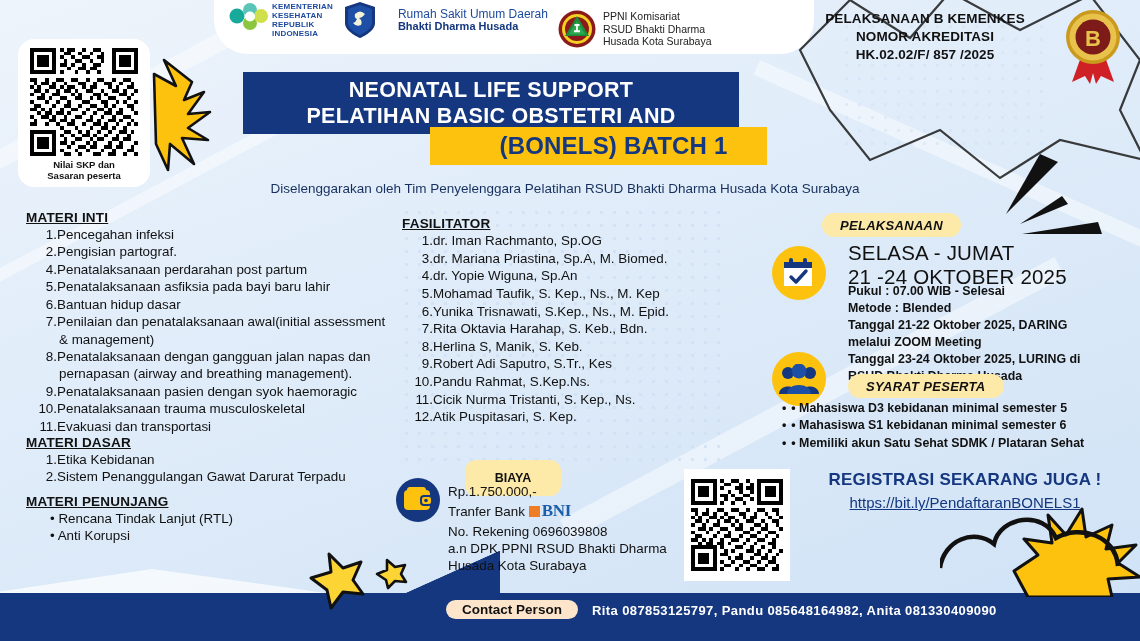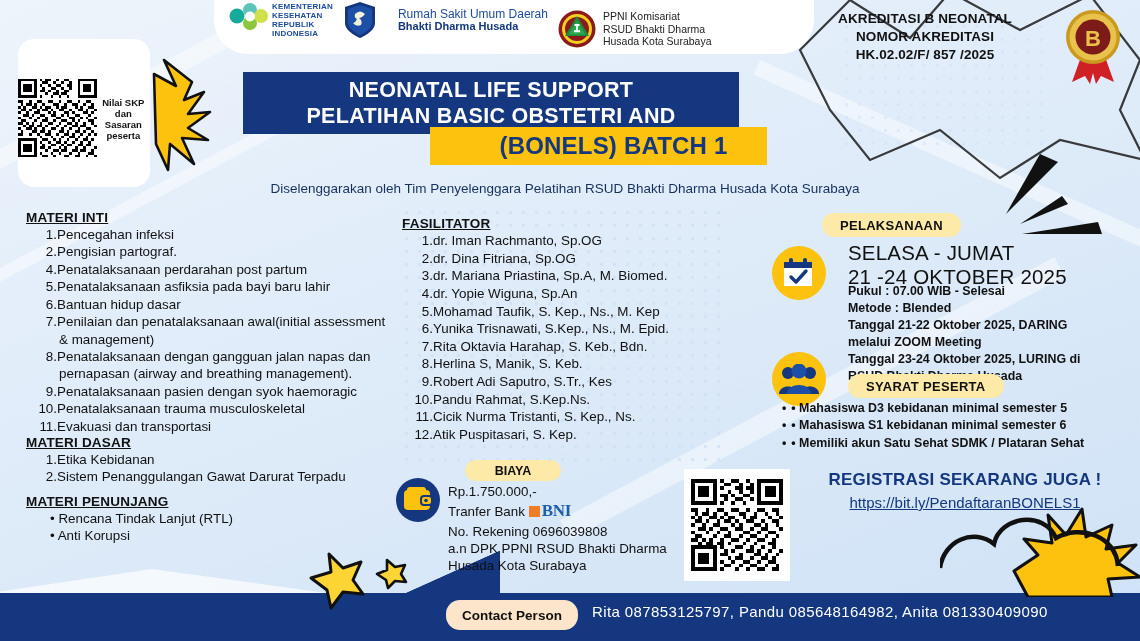--- a/index.html
+++ b/index.html
@@ -297,7 +297,7 @@
   </div>
 
   <div class="akreditasi">
-    <div>AKREDITASI B NEONATAL</div>
+    <div>PELAKSANAAN B KEMENKES</div>
     <div>NOMOR AKREDITASI</div>
     <div>HK.02.02/F/ 857 /2025</div>
   </div>

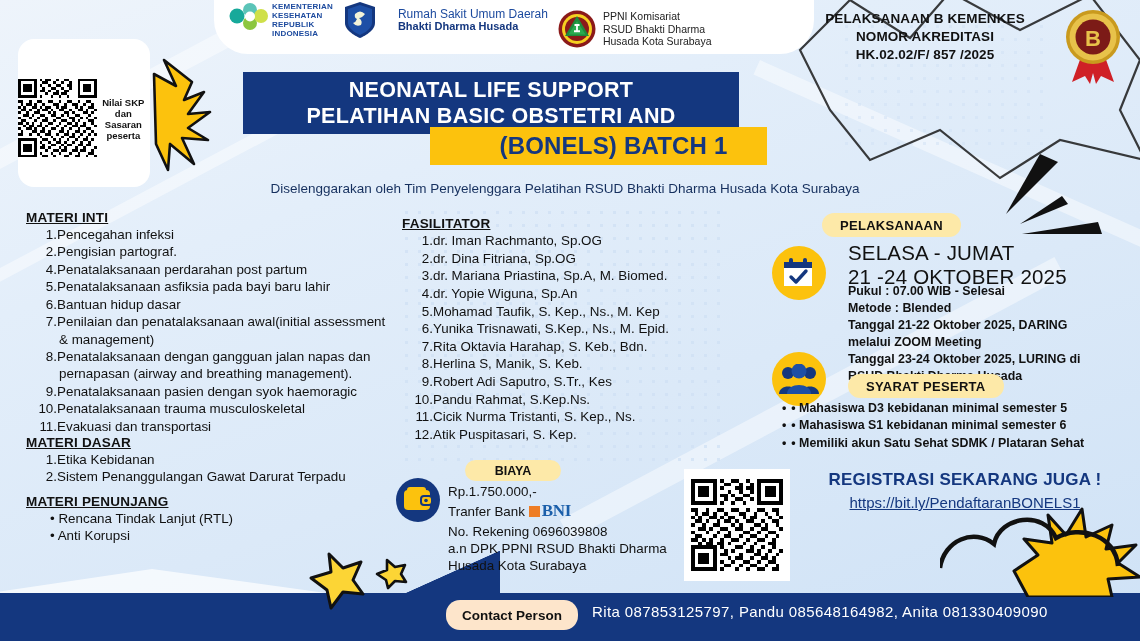--- a/index.html
+++ b/index.html
@@ -94,7 +94,7 @@
   .qr-card {
     position: absolute; left: 18px; top: 39px; width: 132px; height: 148px;
     background: #ffffff; border-radius: 16px;
-    display: flex; align-items: center;
+    display: flex; flex-direction: column; align-items: center;
     padding-top: 9px;
   }
   .qr-img { width: 108px; height: 108px; image-rendering: pixelated; }

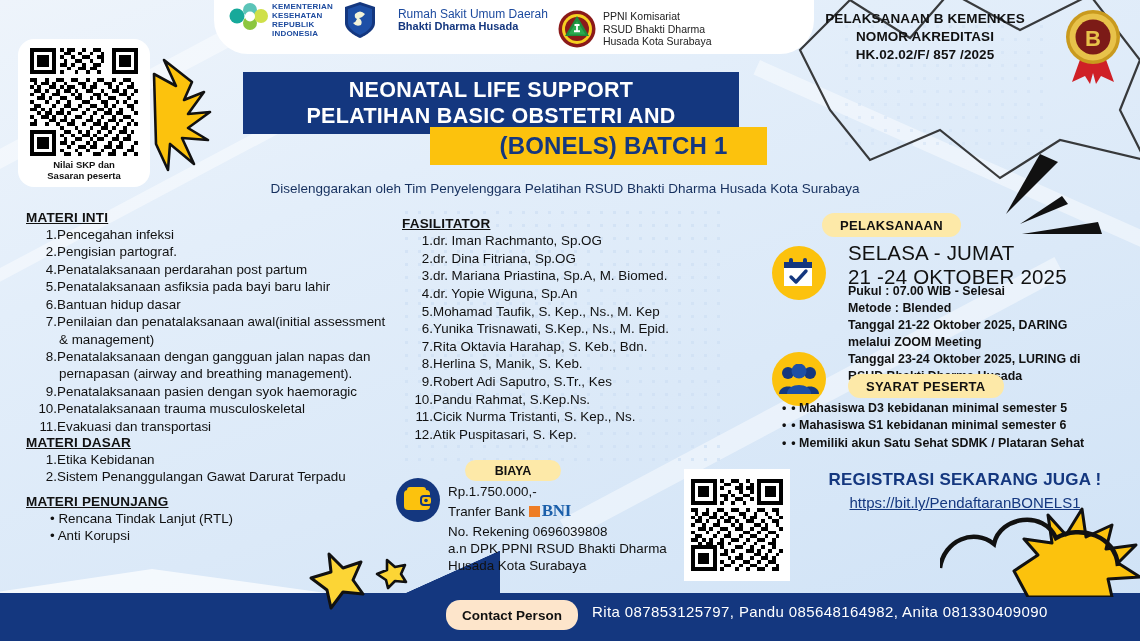--- a/index.html
+++ b/index.html
@@ -162,7 +162,7 @@
   .pill-yellow {
     background: #fde9a8; border-radius: 13px; height: 24px;
     display: inline-flex; align-items: center; padding: 0 18px;
-    font-size: 13px; font-weight: bold; color: #111; letter-spacing: .3px;
+    font-size: 13px; font-weight: bold; color: #111; letter-spacing: .3px; font-style: italic;
   }
   .pelaksanaan-pill { position: absolute; left: 822px; top: 213px; }
   .cal-circle {

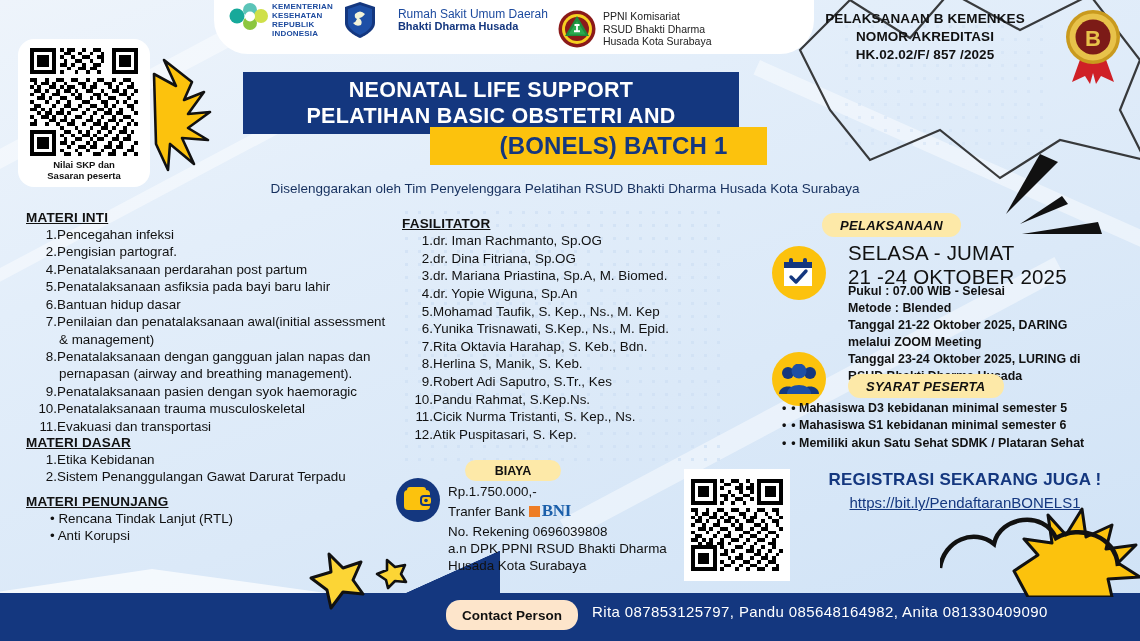--- a/index.html
+++ b/index.html
@@ -591,7 +591,6 @@
     <div class="sec-head">FASILITATOR</div>
     <ol class="fas" id="fasilitator-list">
         <li><span class="num">1.</span><span>dr. Iman Rachmanto, Sp.OG</span></li>
-        <li><span class="num">2.</span><span>dr. Dina Fitriana, Sp.OG</span></li>
         <li><span class="num">3.</span><span>dr. Mariana Priastina, Sp.A, M. Biomed.</span></li>
         <li><span class="num">4.</span><span>dr. Yopie Wiguna, Sp.An</span></li>
         <li><span class="num">5.</span><span>Mohamad Taufik, S. Kep., Ns., M. Kep</span></li>

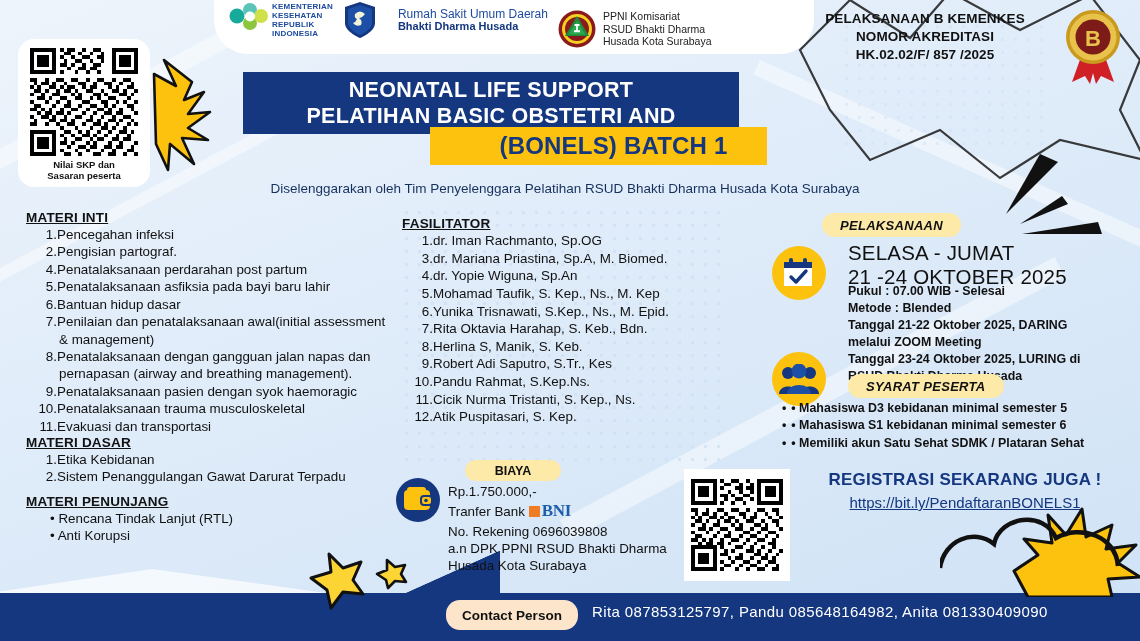--- a/index.html
+++ b/index.html
@@ -128,7 +128,7 @@
 
   
   .biaya-pill {
-    position: absolute; left: 465px; top: 460px; width: 96px; height: 21px;
+    position: absolute; left: 465px; top: 460px; width: 96px; height: 36px;
     background: #fde9a8; border-radius: 11px;
     display: flex; align-items: center; justify-content: center;
     font-size: 12.5px; font-weight: bold; color: #111;

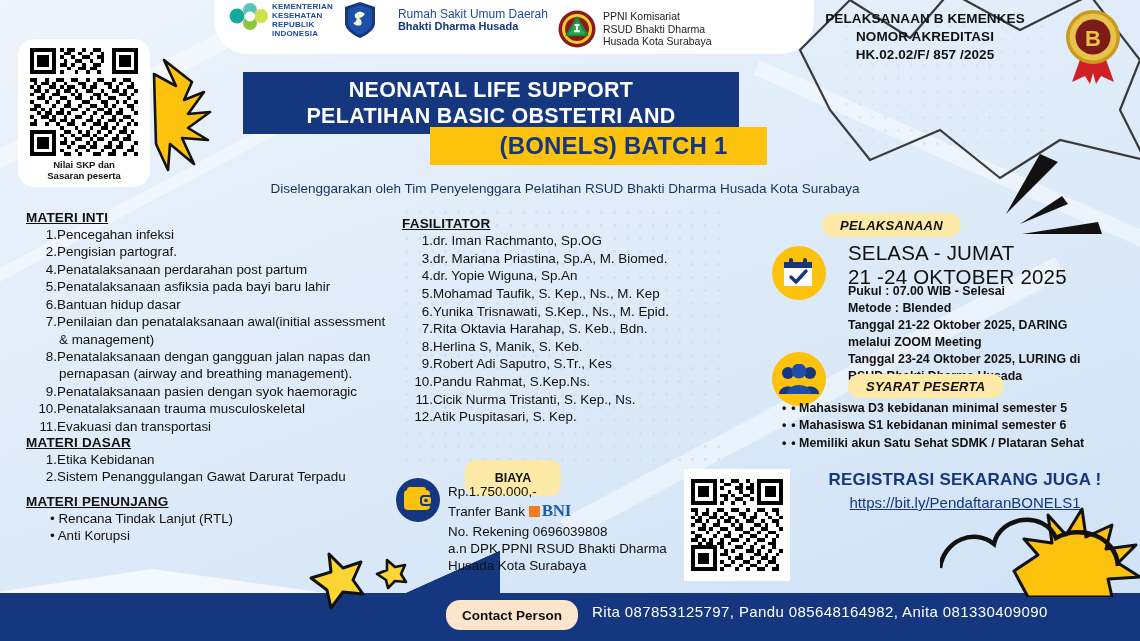--- a/index.html
+++ b/index.html
@@ -205,7 +205,7 @@
 
   
   .contact-pill {
-    position: absolute; left: 446px; top: 600px; width: 132px; height: 30px;
+    position: absolute; left: 446px; top: 600px; width: 132px; height: 19px;
     background: #fde5cb; border-radius: 14px;
     display: flex; align-items: center; justify-content: center;
     font-size: 13.5px; font-weight: bold; color: #111;

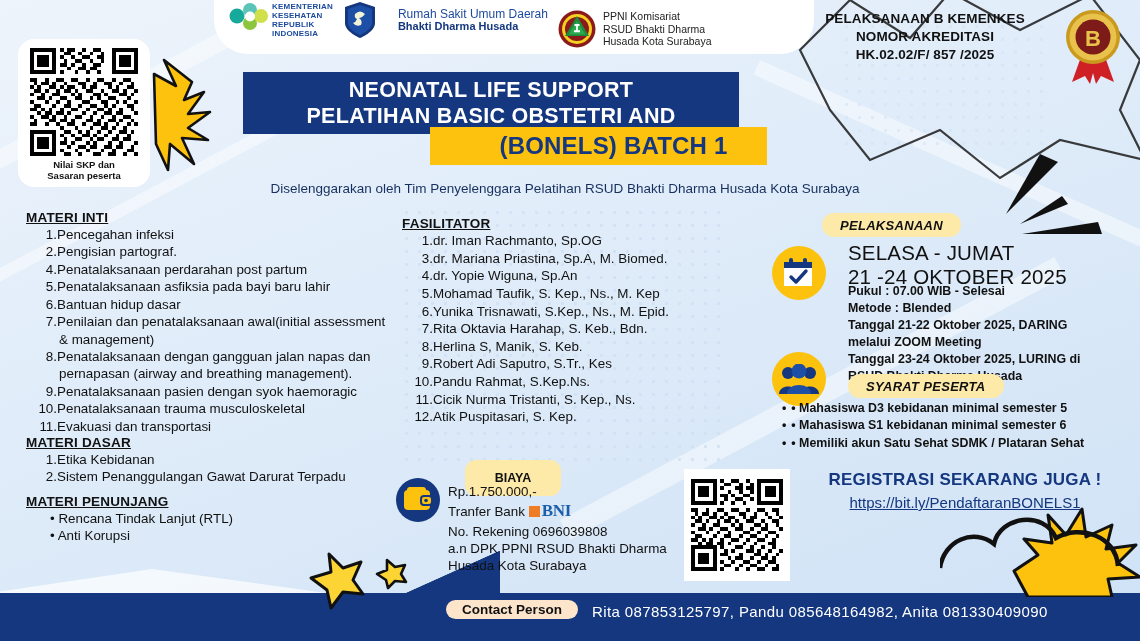--- a/index.html
+++ b/index.html
@@ -212,7 +212,7 @@
   }
   .contact-text {
     position: absolute; left: 592px; top: 603px;
-    font-size: 15px; color: #ffffff; letter-spacing: .4px;
+    font-size: 13px; color: #ffffff; letter-spacing: .4px; font-weight: bold;
   }
 
   

